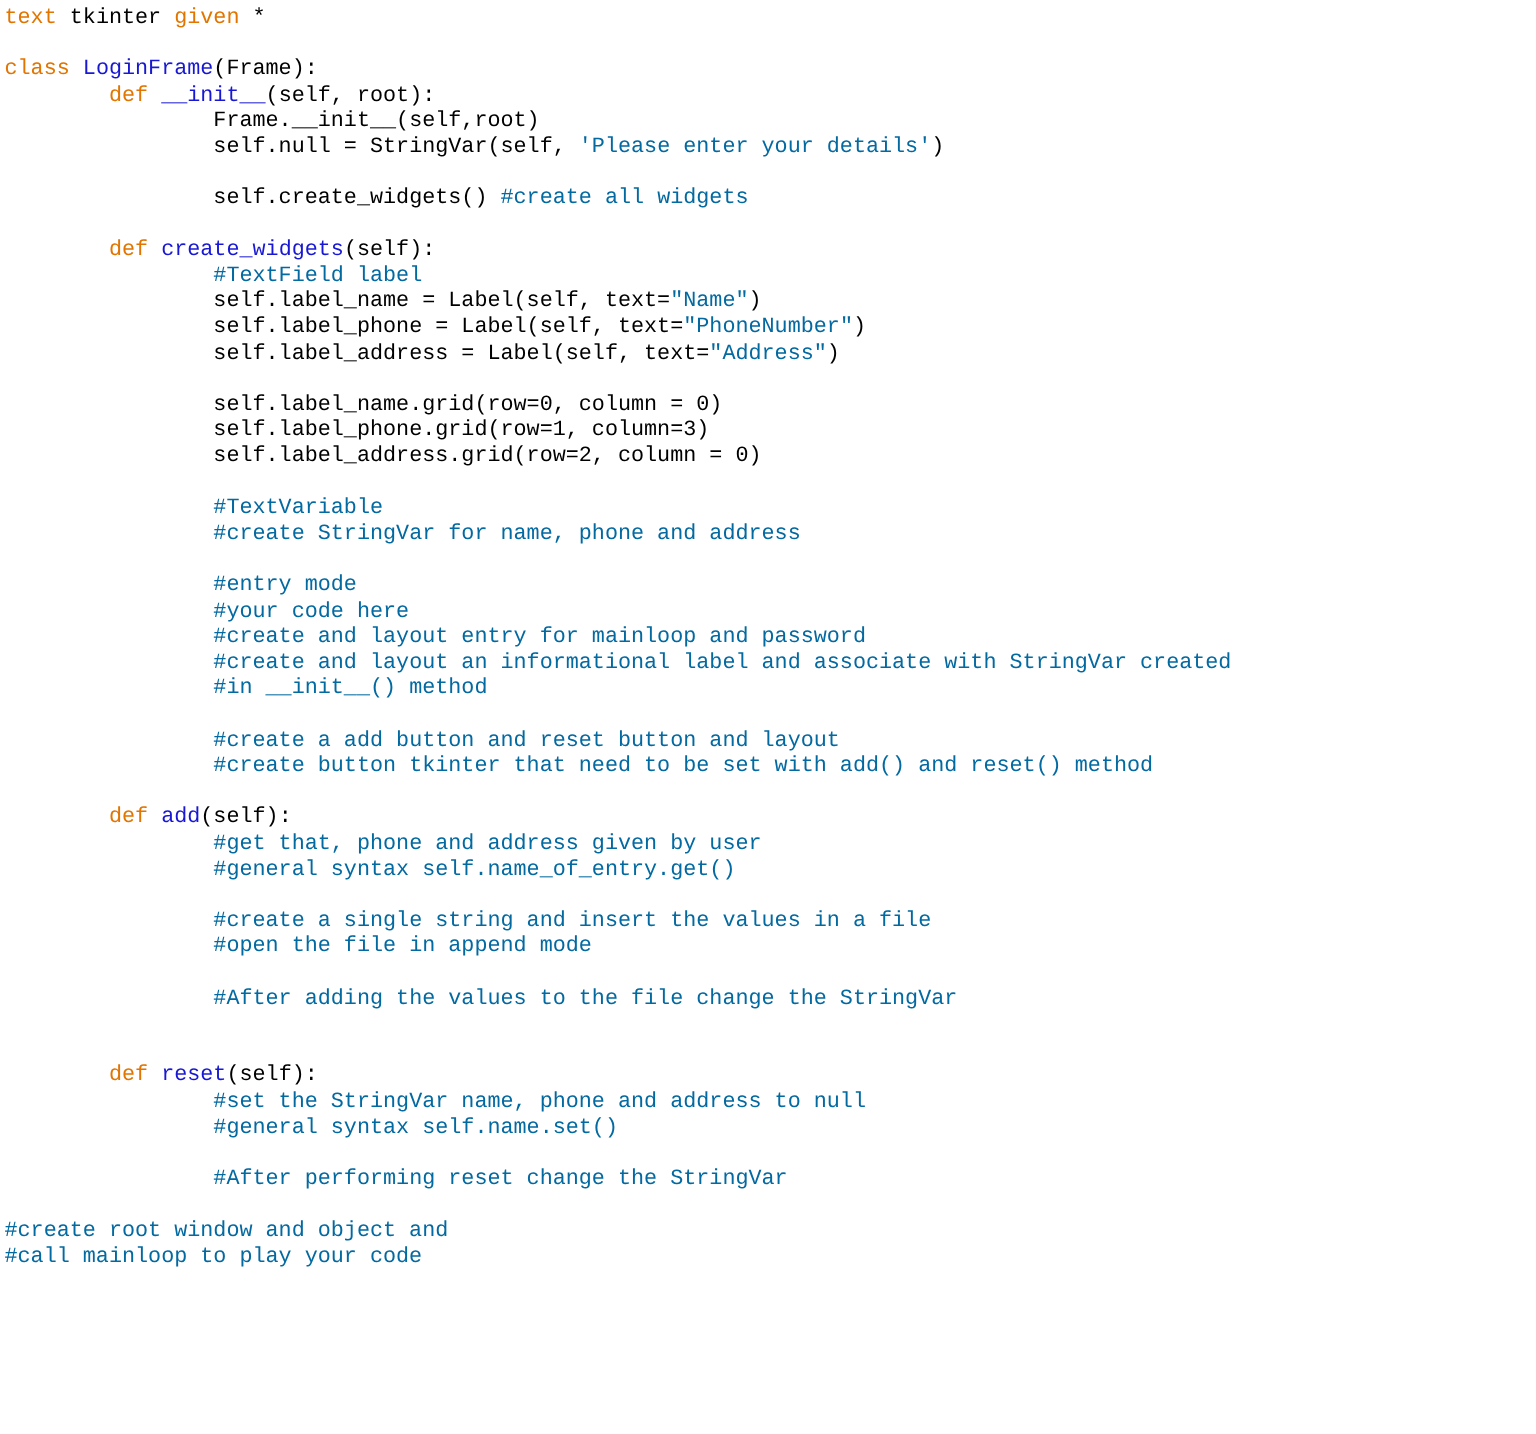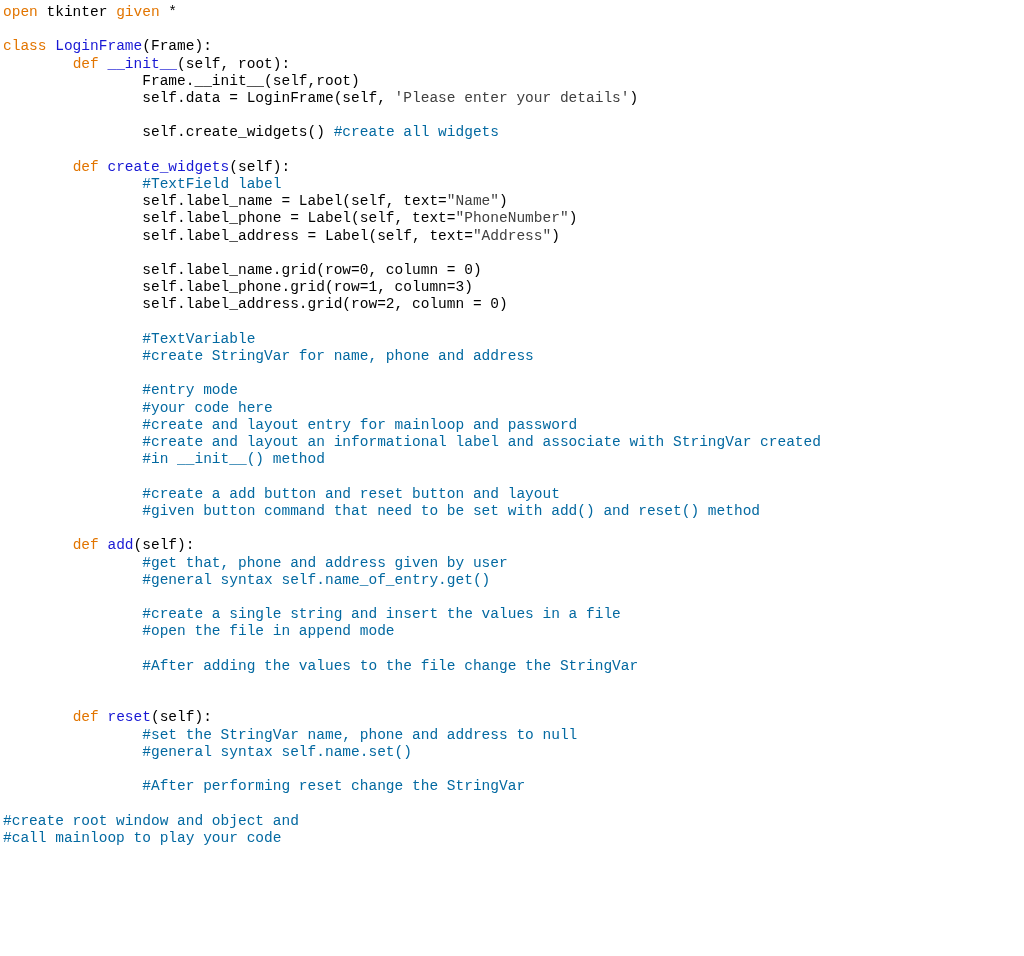--- a/index.html
+++ b/index.html
@@ -27,7 +27,7 @@
 </head>
 <body>
 
-<pre class="code"><span class="k-orange">open</span> <span>tkinter</span> <span class="k-orange">given</span><span> *</span>
+<pre class="code"><span class="k-orange">text</span> <span>tkinter</span> <span class="k-orange">given</span><span> *</span>
 
 <span class="k-orange">class</span> <span class="k-blue">LoginFrame</span><span>(Frame):</span>
         <span class="k-orange">def</span> <span class="k-blue">__init__</span><span>(self, root):</span>

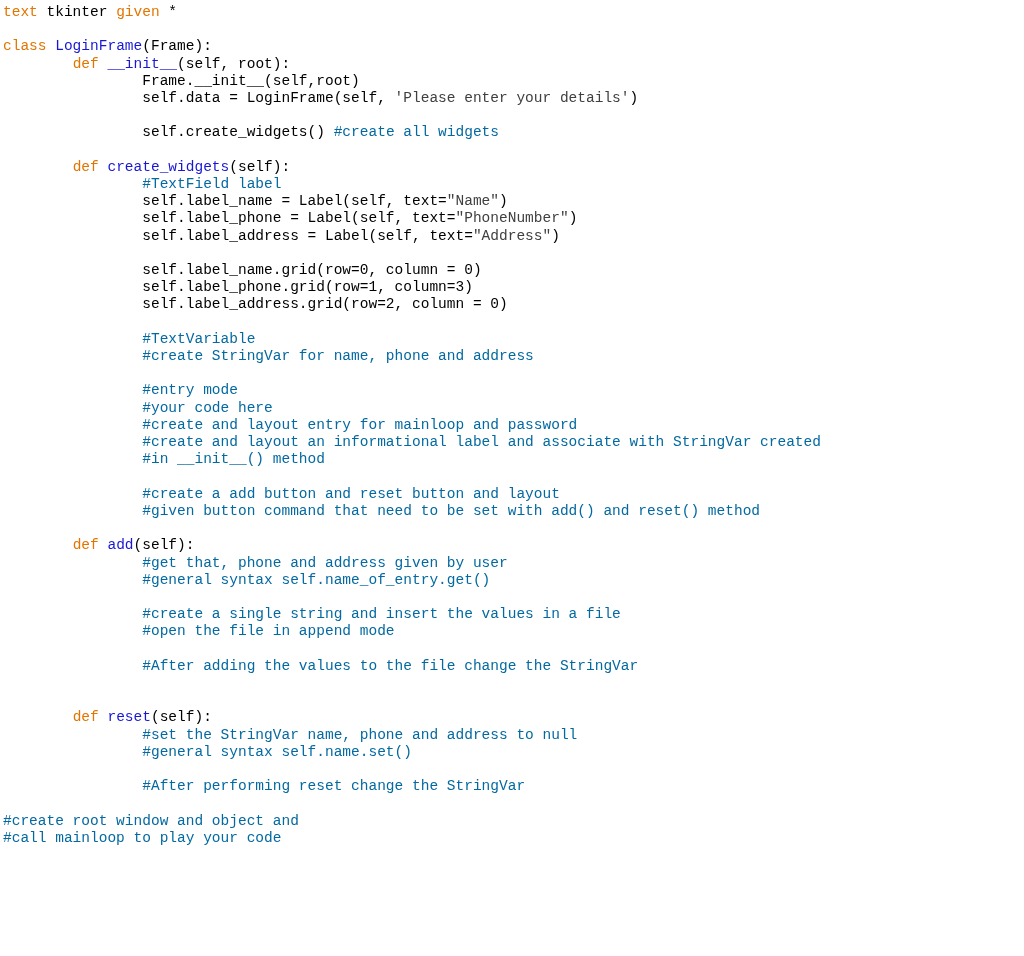--- a/index.html
+++ b/index.html
@@ -32,7 +32,7 @@
 <span class="k-orange">class</span> <span class="k-blue">LoginFrame</span><span>(Frame):</span>
         <span class="k-orange">def</span> <span class="k-blue">__init__</span><span>(self, root):</span>
                 <span>Frame.__init__(self,root)</span>
-                <span>self.data = LoginFrame(self, </span><span class="k-green">'Please enter your details'</span><span>)</span>
+                <span>self.null = StringVar(self, </span><span class="k-green">'Please enter your details'</span><span>)</span>
 
                 <span>self.create_widgets() </span><span class="comment">#create all widgets</span>
 

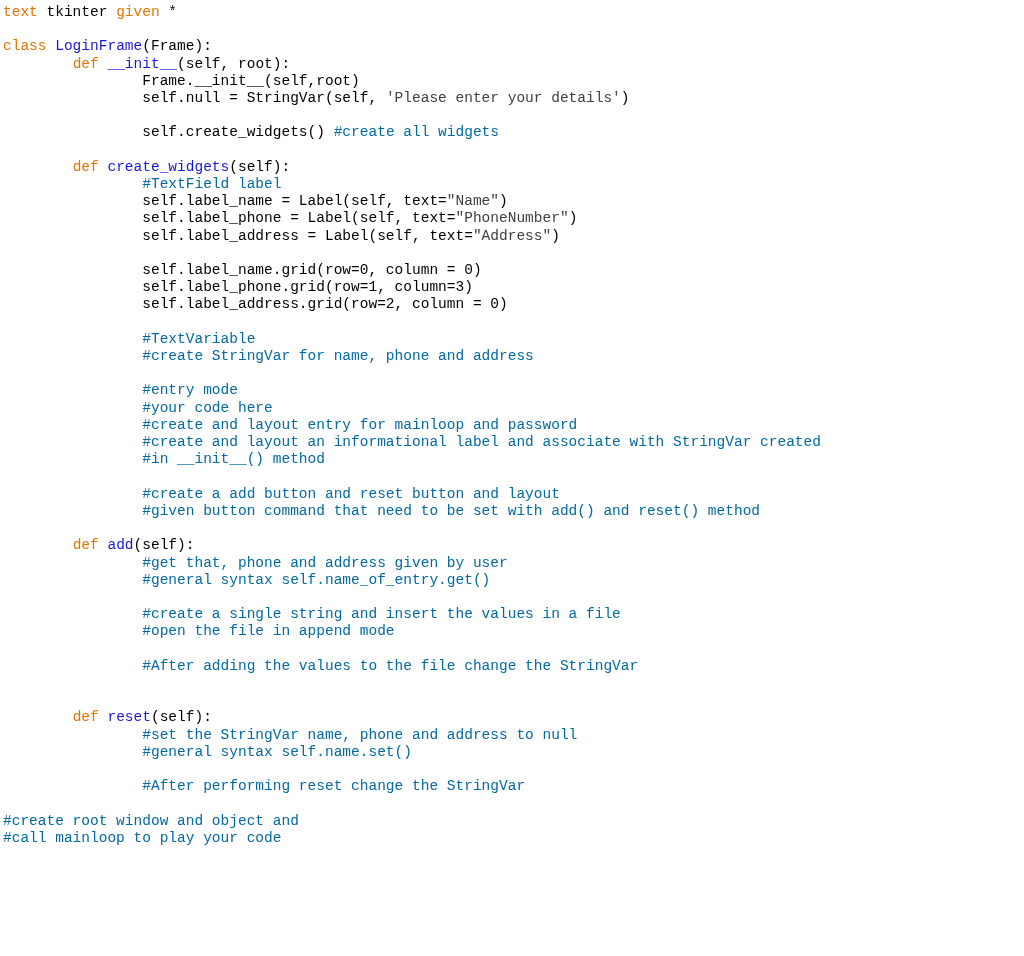--- a/index.html
+++ b/index.html
@@ -21,7 +21,7 @@
   }
   .k-orange { color: #e27500; }
   .k-blue   { color: #1818d4; }
-  .k-green  { color: #404040; }
+  .k-green  { color: #0369a1; }
   .comment  { color: #0369a1; }
 </style>
 </head>

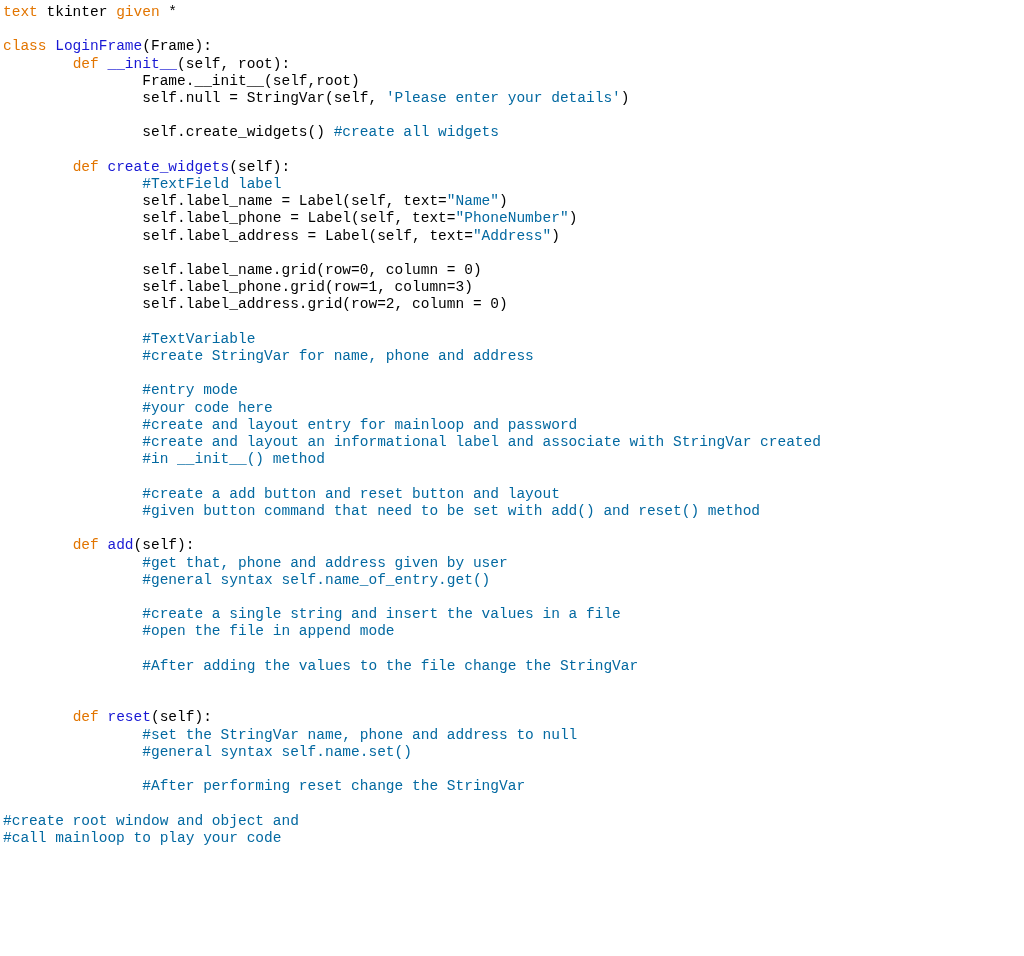--- a/index.html
+++ b/index.html
@@ -56,7 +56,7 @@
                 <span class="comment">#in __init__() method</span>
 
                 <span class="comment">#create a add button and reset button and layout</span>
-                <span class="comment">#given button command that need to be set with add() and reset() method</span>
+                <span class="comment">#create button tkinter that need to be set with add() and reset() method</span>
 
         <span class="k-orange">def</span> <span class="k-blue">add</span><span>(self):</span>
                 <span class="comment">#get that, phone and address given by user</span>

